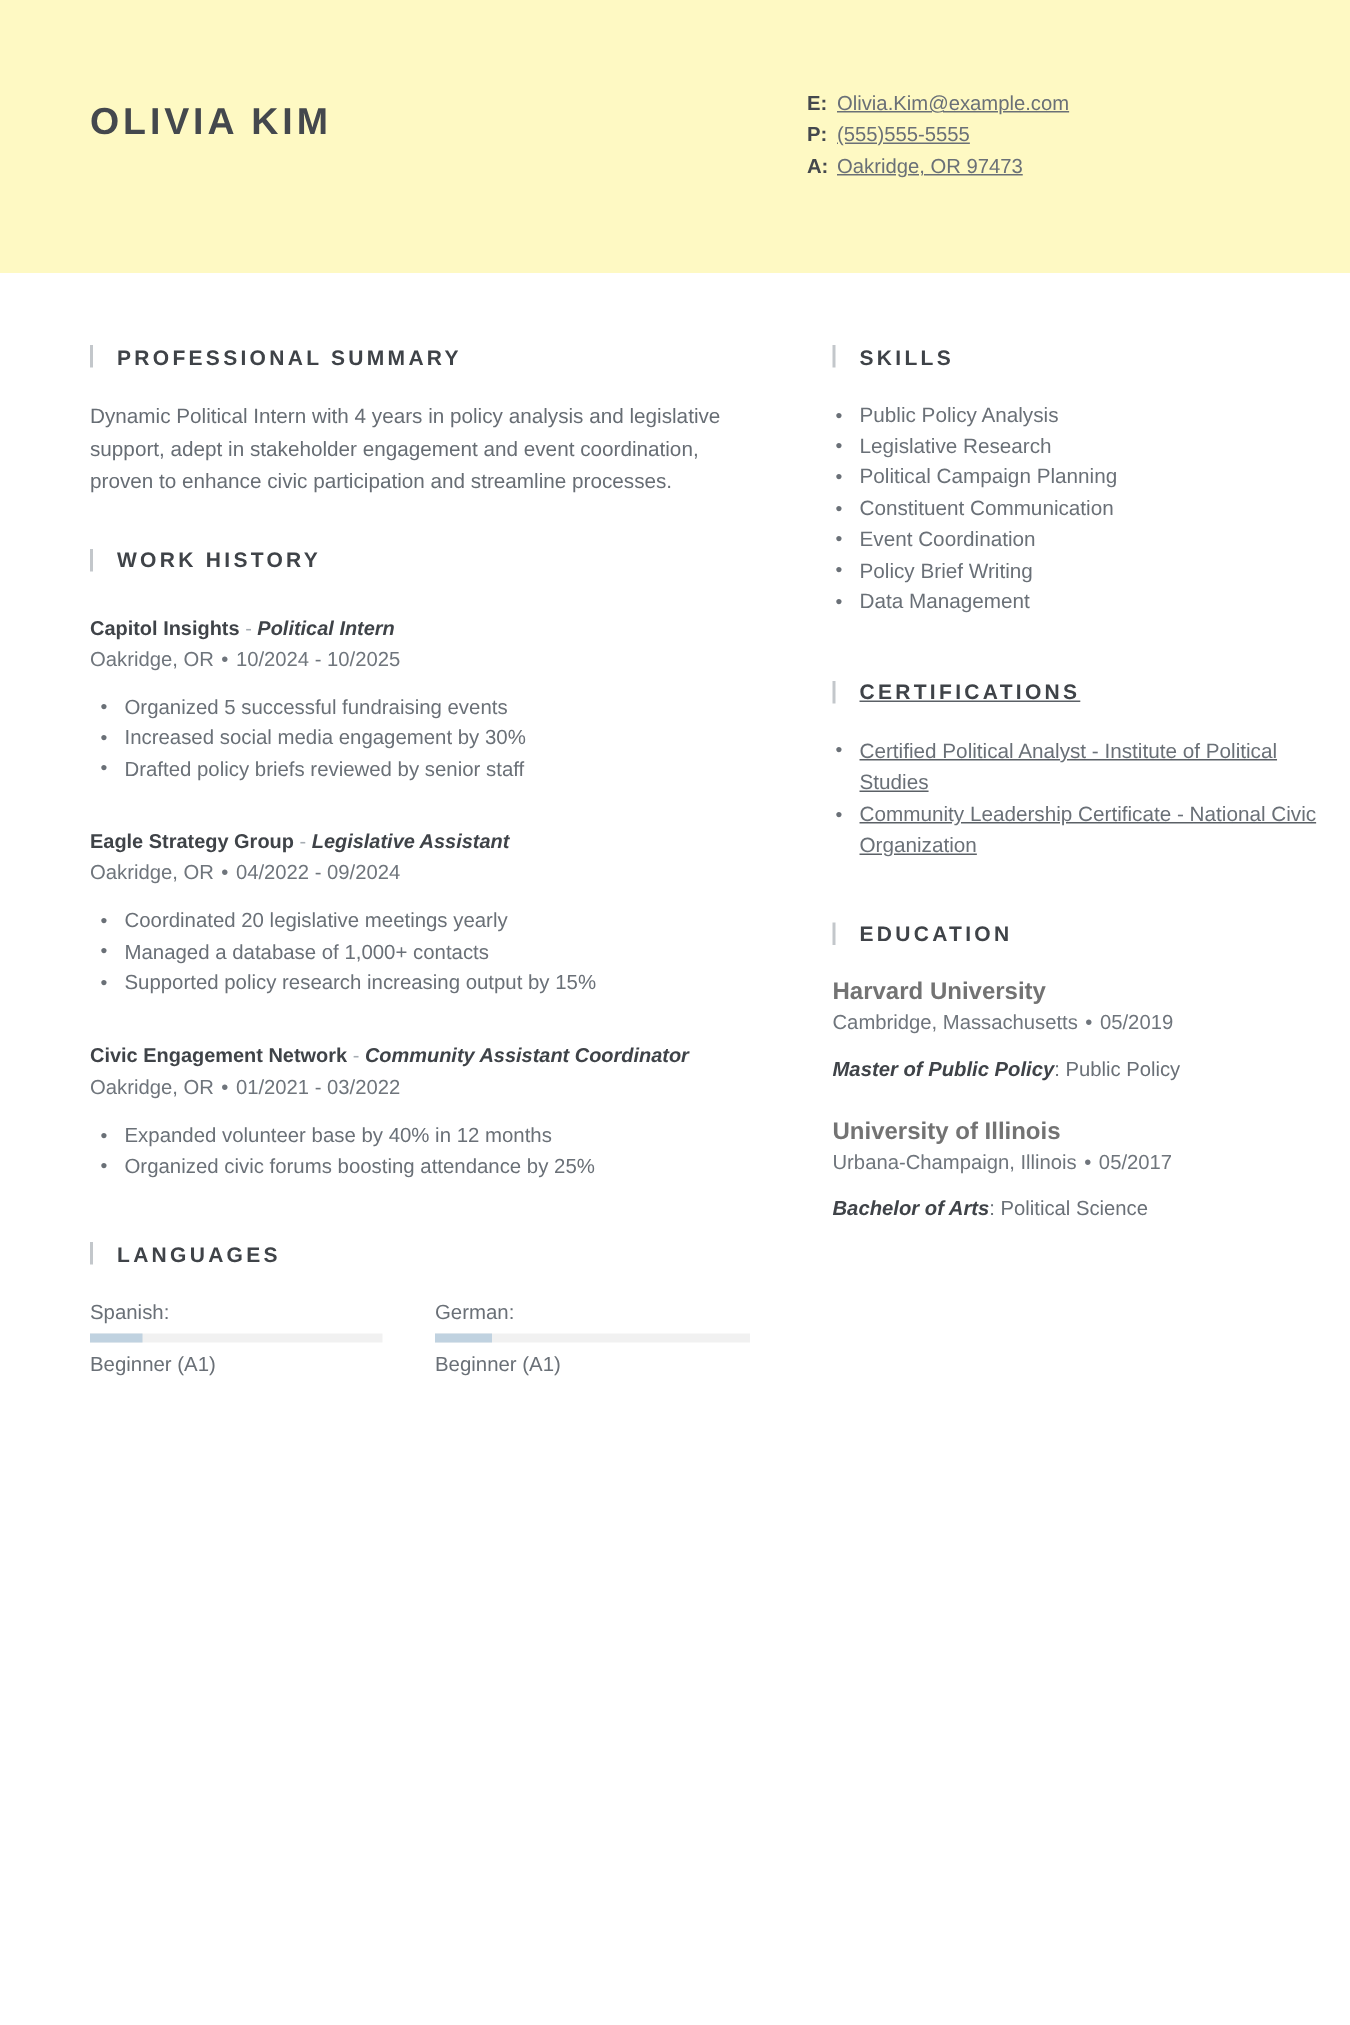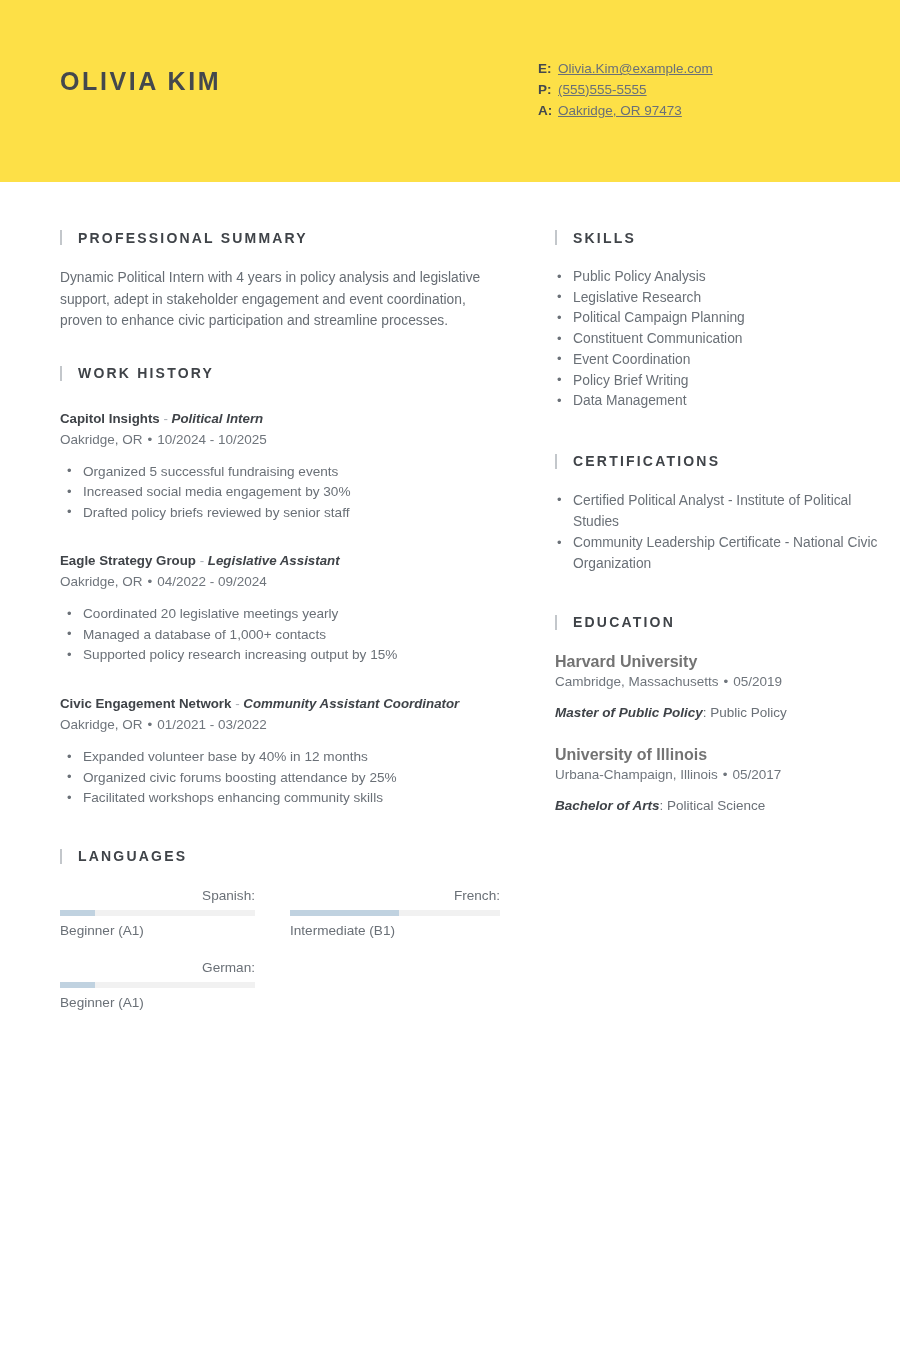--- a/index.html
+++ b/index.html
@@ -24,7 +24,7 @@
 
   
   .header {
-    background: #fde047;
+    background: #fef9c3;
     height: 182px;
     box-sizing: border-box;
     padding: 0 60px;

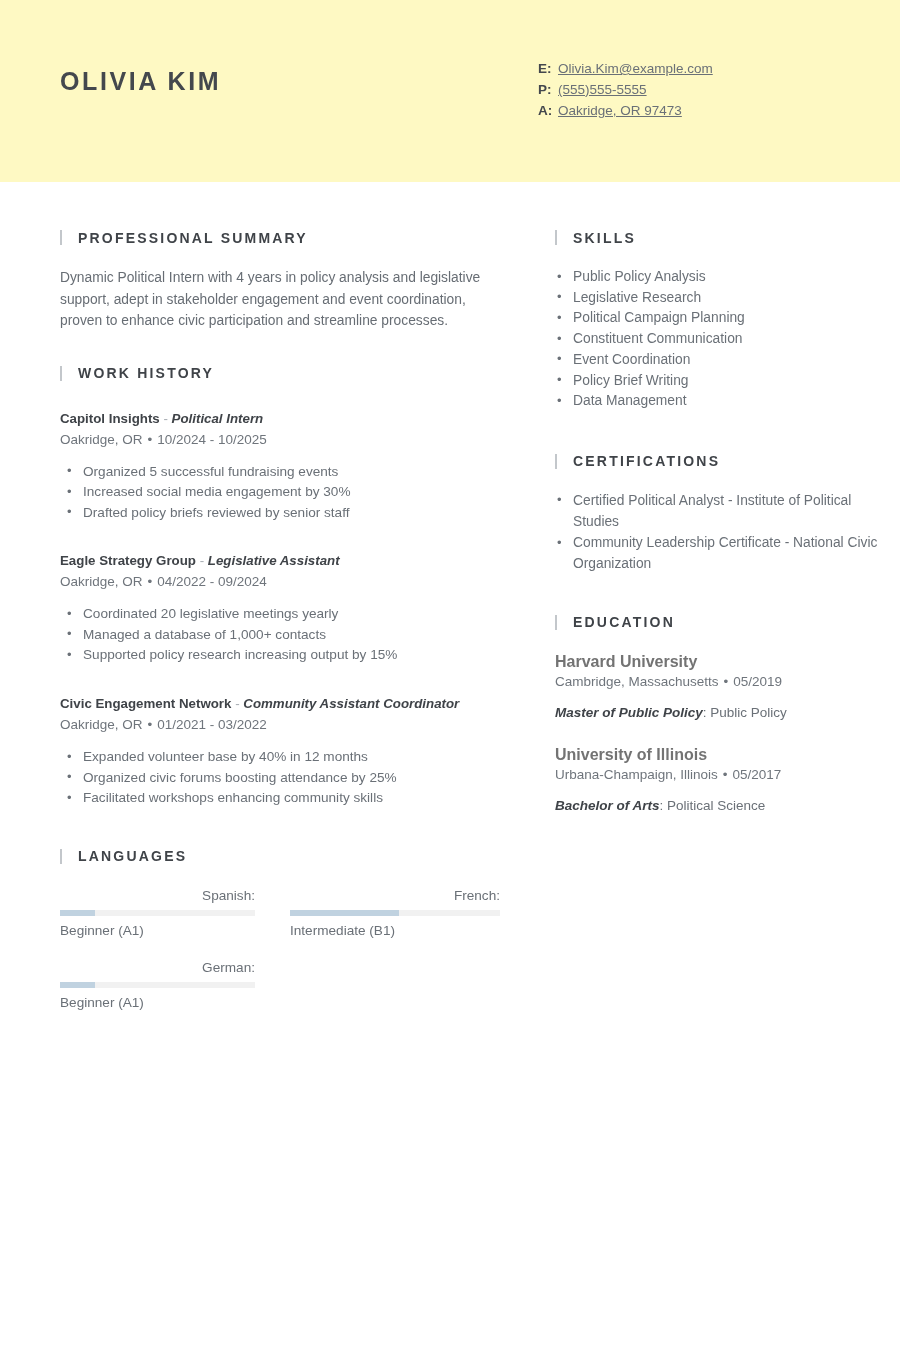--- a/index.html
+++ b/index.html
@@ -394,7 +394,7 @@
         </ul>
       </div>
 
-      <div class="section" style="margin-bottom:40px;">
+      <div class="section" style="margin-bottom:40px;text-decoration:underline;">
         <div class="section-head">
           <div class="section-accent"></div>
           <div class="section-title">CERTIFICATIONS</div>

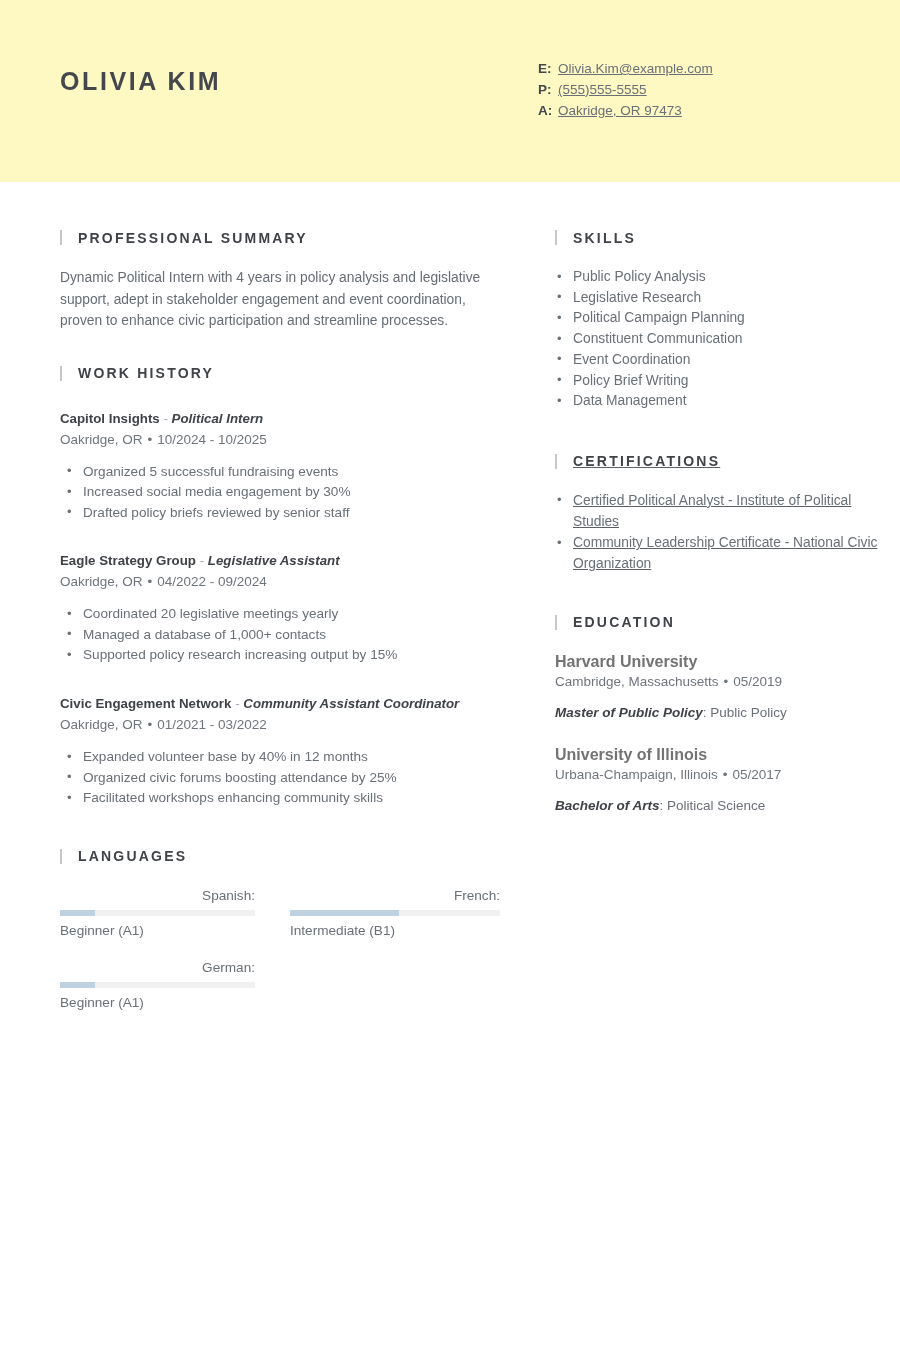--- a/index.html
+++ b/index.html
@@ -337,7 +337,6 @@
           <ul class="bullets">
             <li>Expanded volunteer base by 40% in 12 months</li>
             <li>Organized civic forums boosting attendance by 25%</li>
-            <li>Facilitated workshops enhancing community skills</li>
           </ul>
         </div>
       </div>

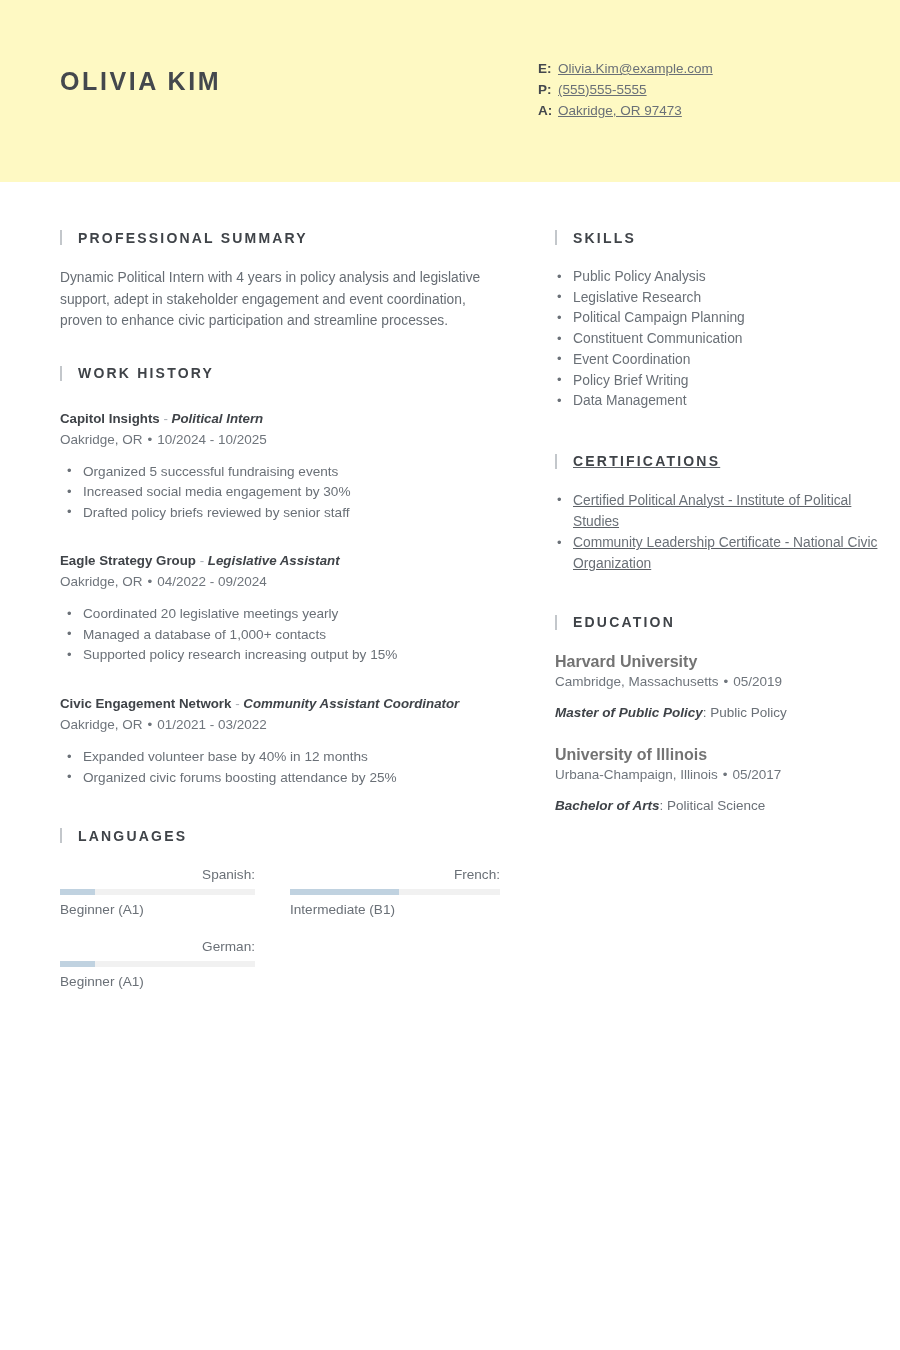--- a/index.html
+++ b/index.html
@@ -178,7 +178,6 @@
     line-height: 20px;
     color: #6a7077;
     margin-bottom: 4px;
-    text-align: right;
   }
   .lang-track {
     height: 6px;

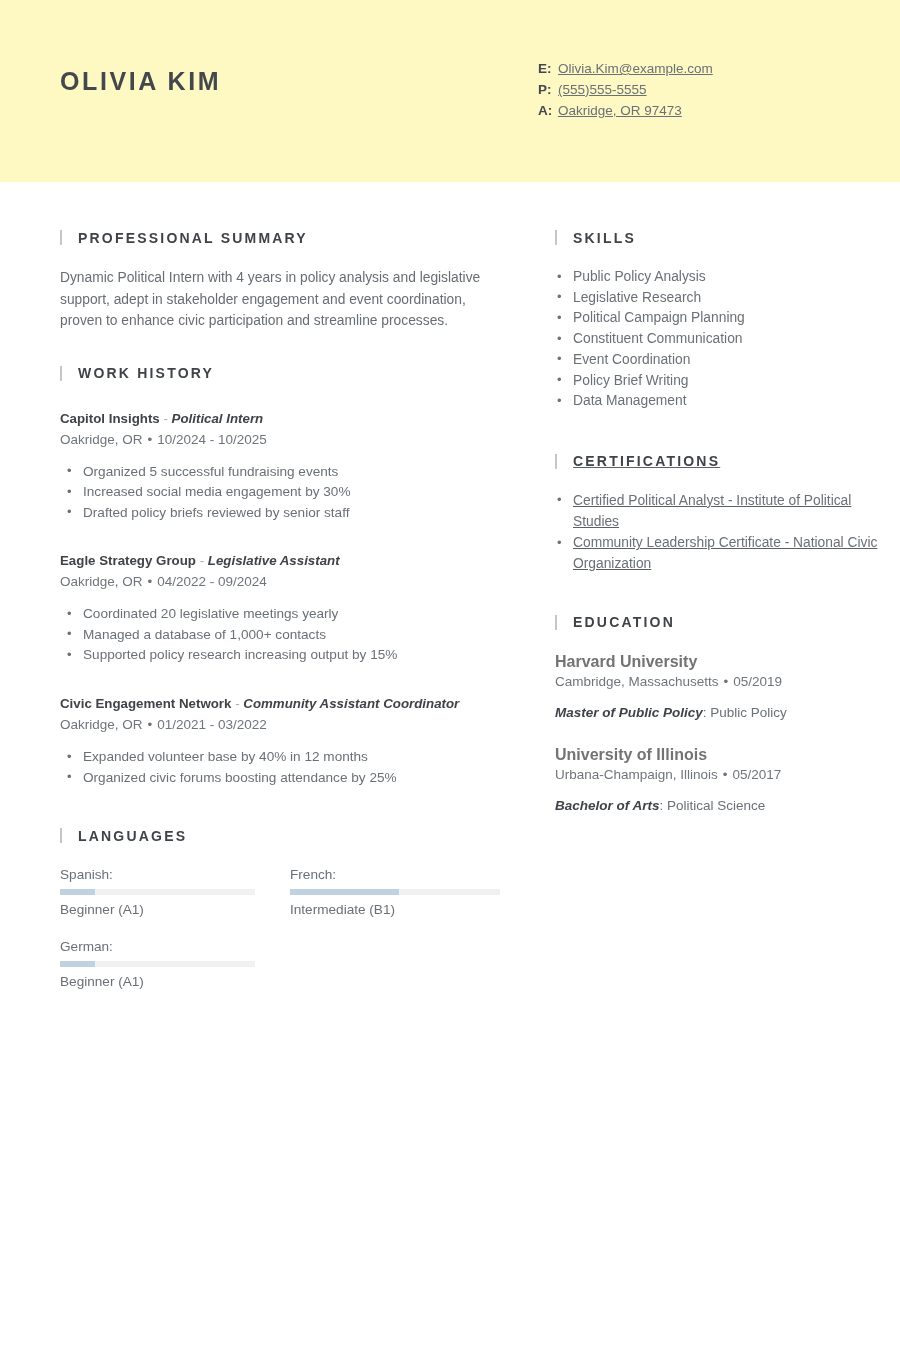--- a/index.html
+++ b/index.html
@@ -352,13 +352,6 @@
               <div class="lang-fill" style="width: 18%;"></div>
             </div>
             <div class="lang-level">Beginner (A1)</div>
-          </div>
-          <div class="lang-item">
-            <div class="lang-name">French:</div>
-            <div class="lang-track">
-              <div class="lang-fill" style="width: 52%;"></div>
-            </div>
-            <div class="lang-level">Intermediate (B1)</div>
           </div>
           <div class="lang-item">
             <div class="lang-name">German:</div>

